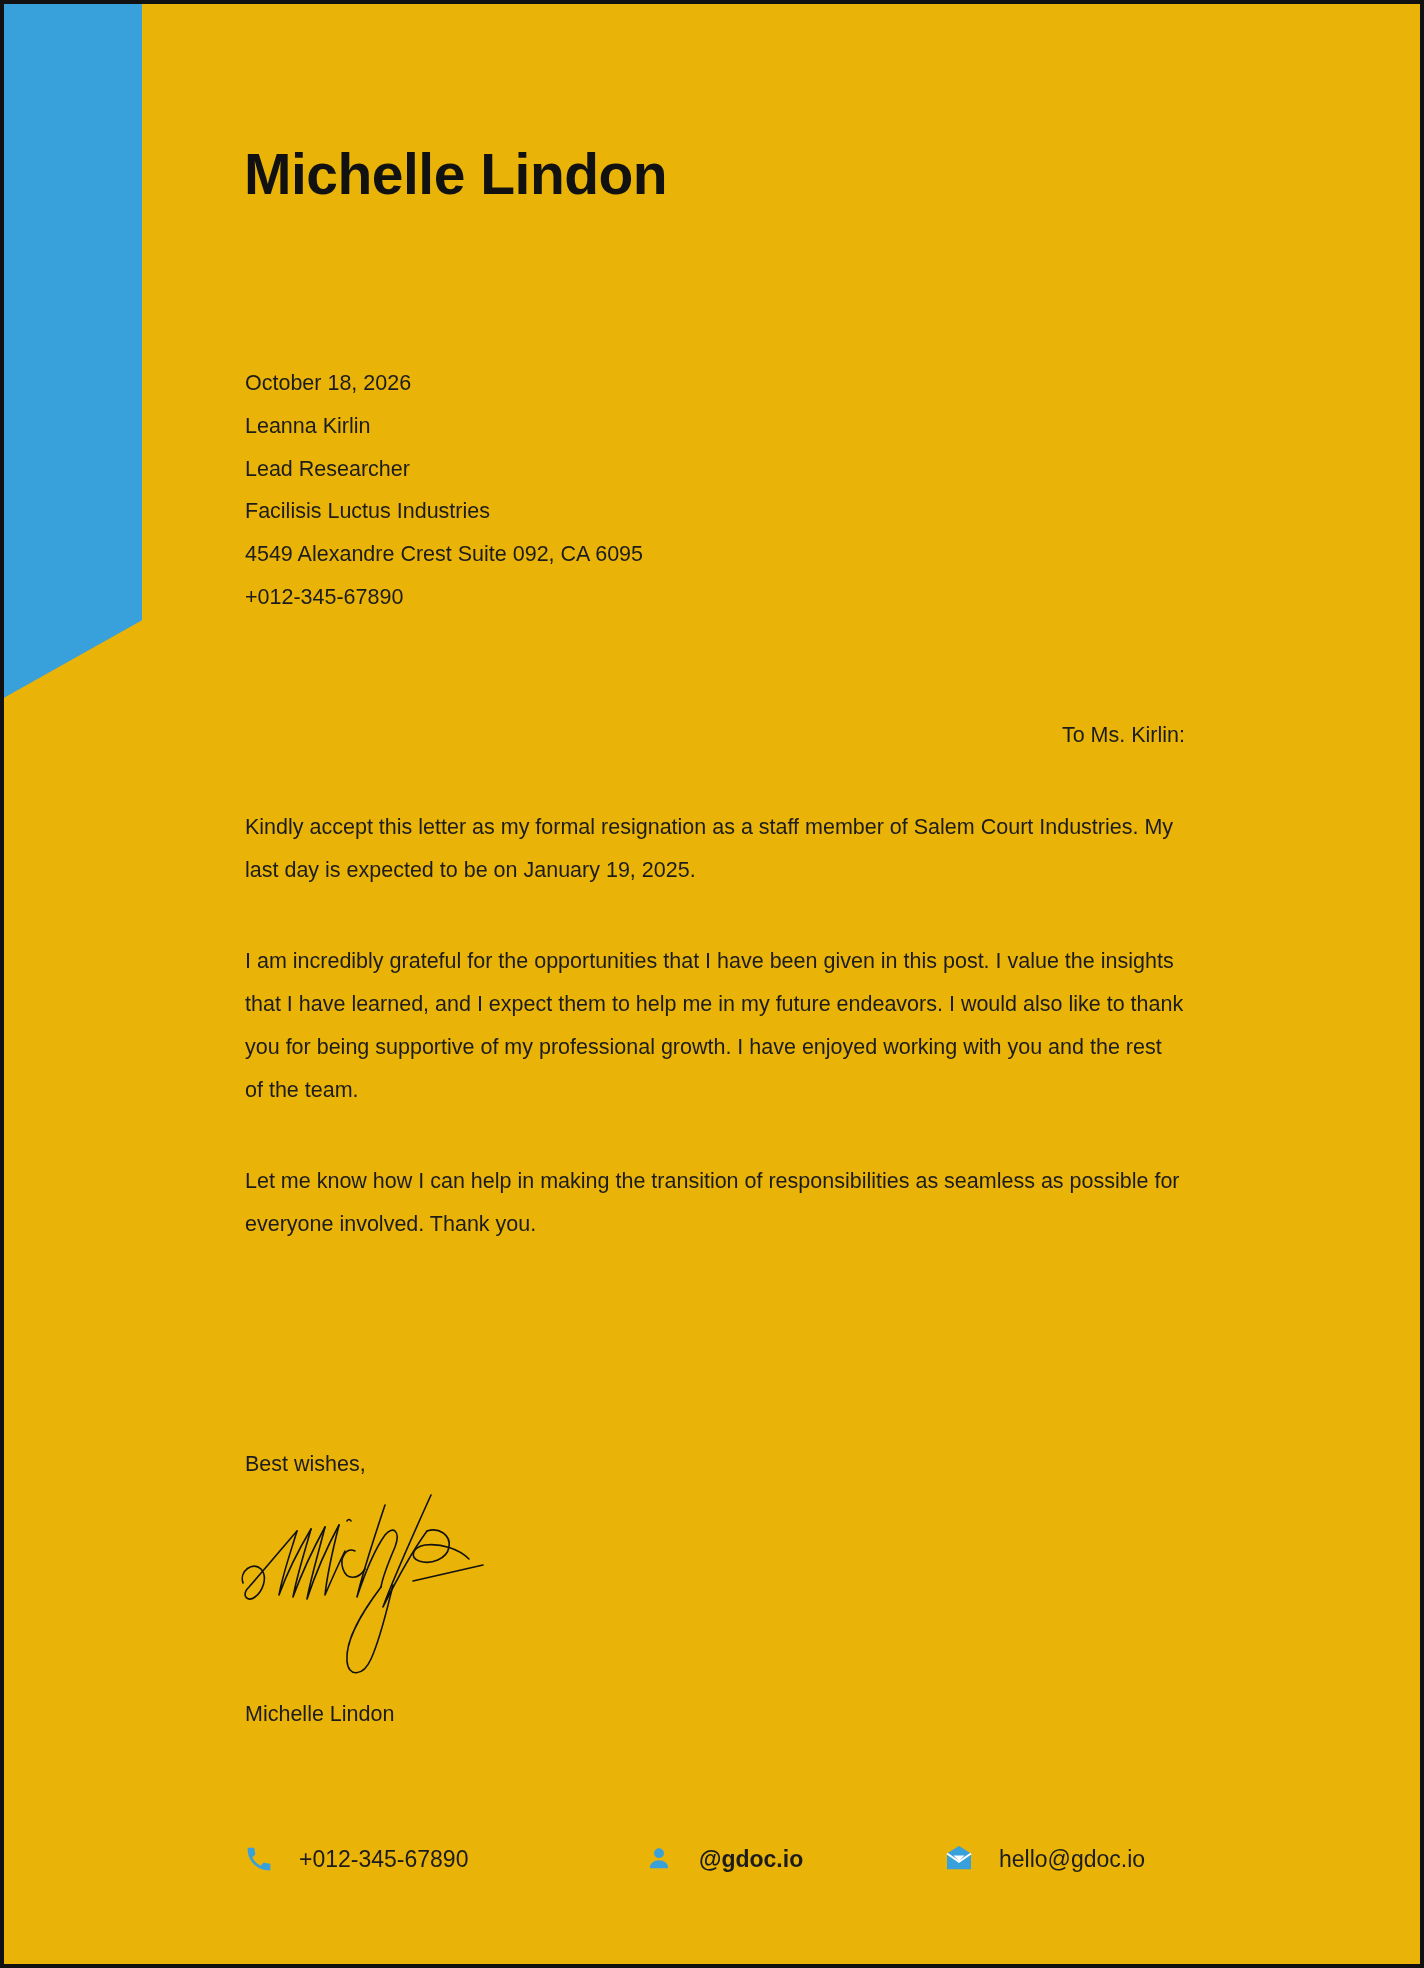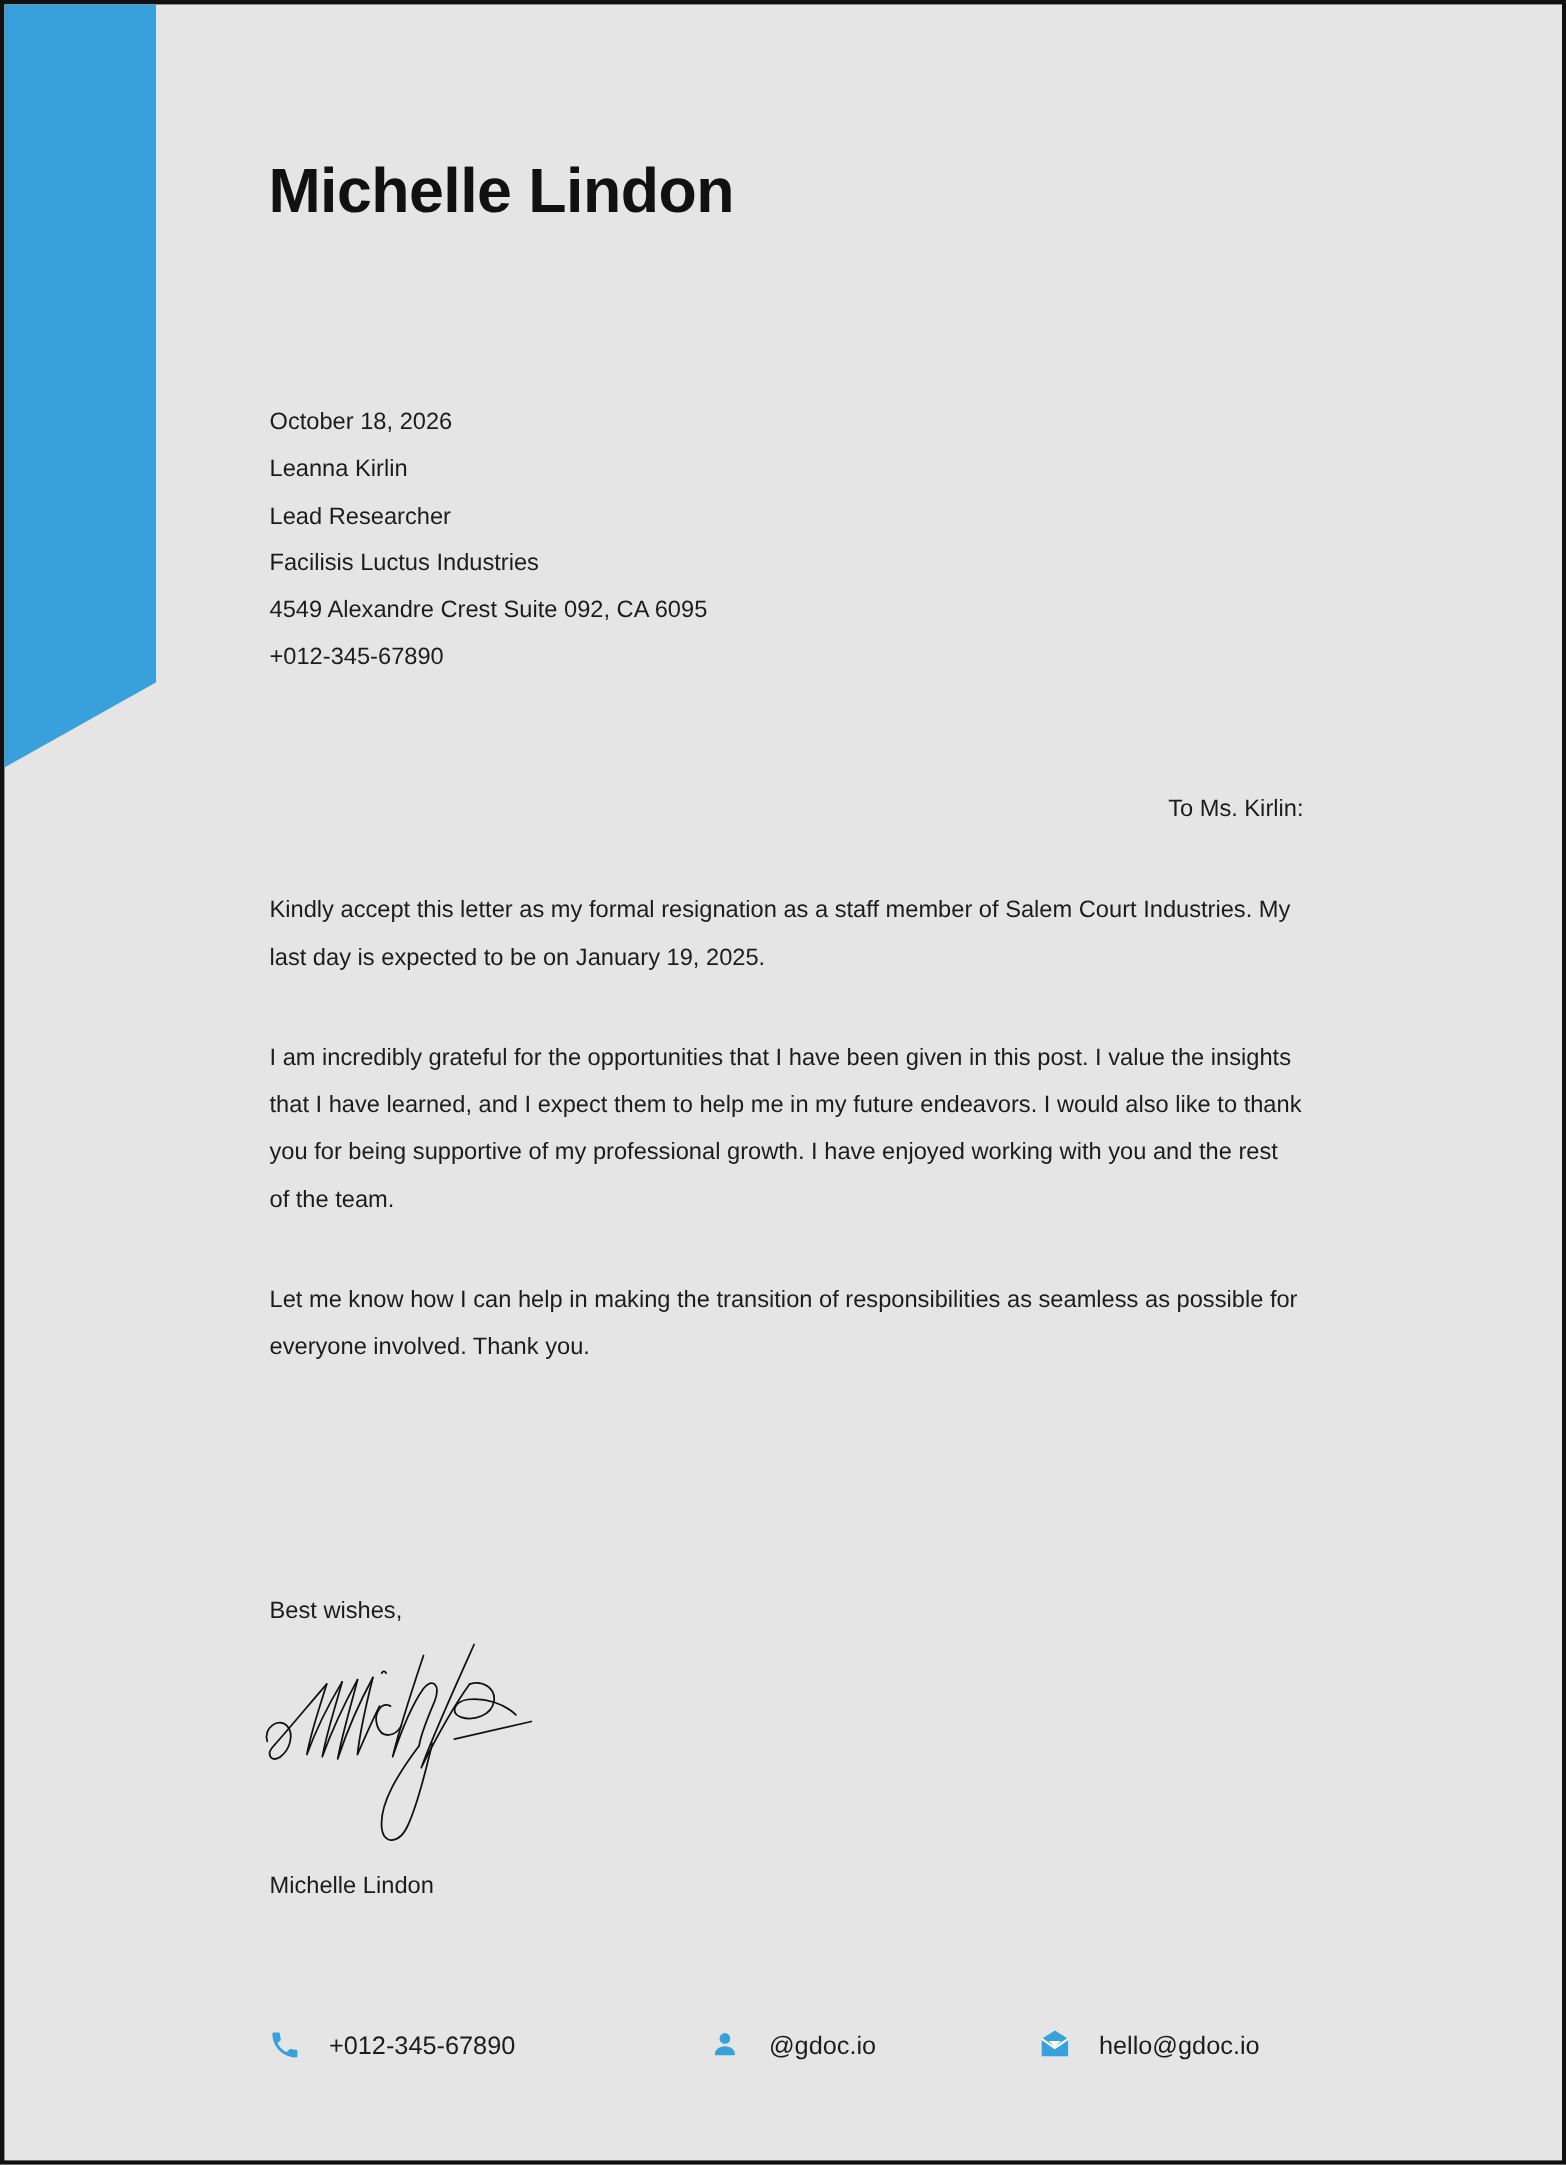--- a/index.html
+++ b/index.html
@@ -160,7 +160,7 @@
 </head>
 <body>
 
-<div id="page" style="--accent: #38a0db; background: #e5e5e5; border-color: rgb(17, 17, 17);">
+<div id="page" style="--accent: #38a0db; background: #eab308; border-color: rgb(17, 17, 17);">
 
   <div class="ribbon"></div>
 

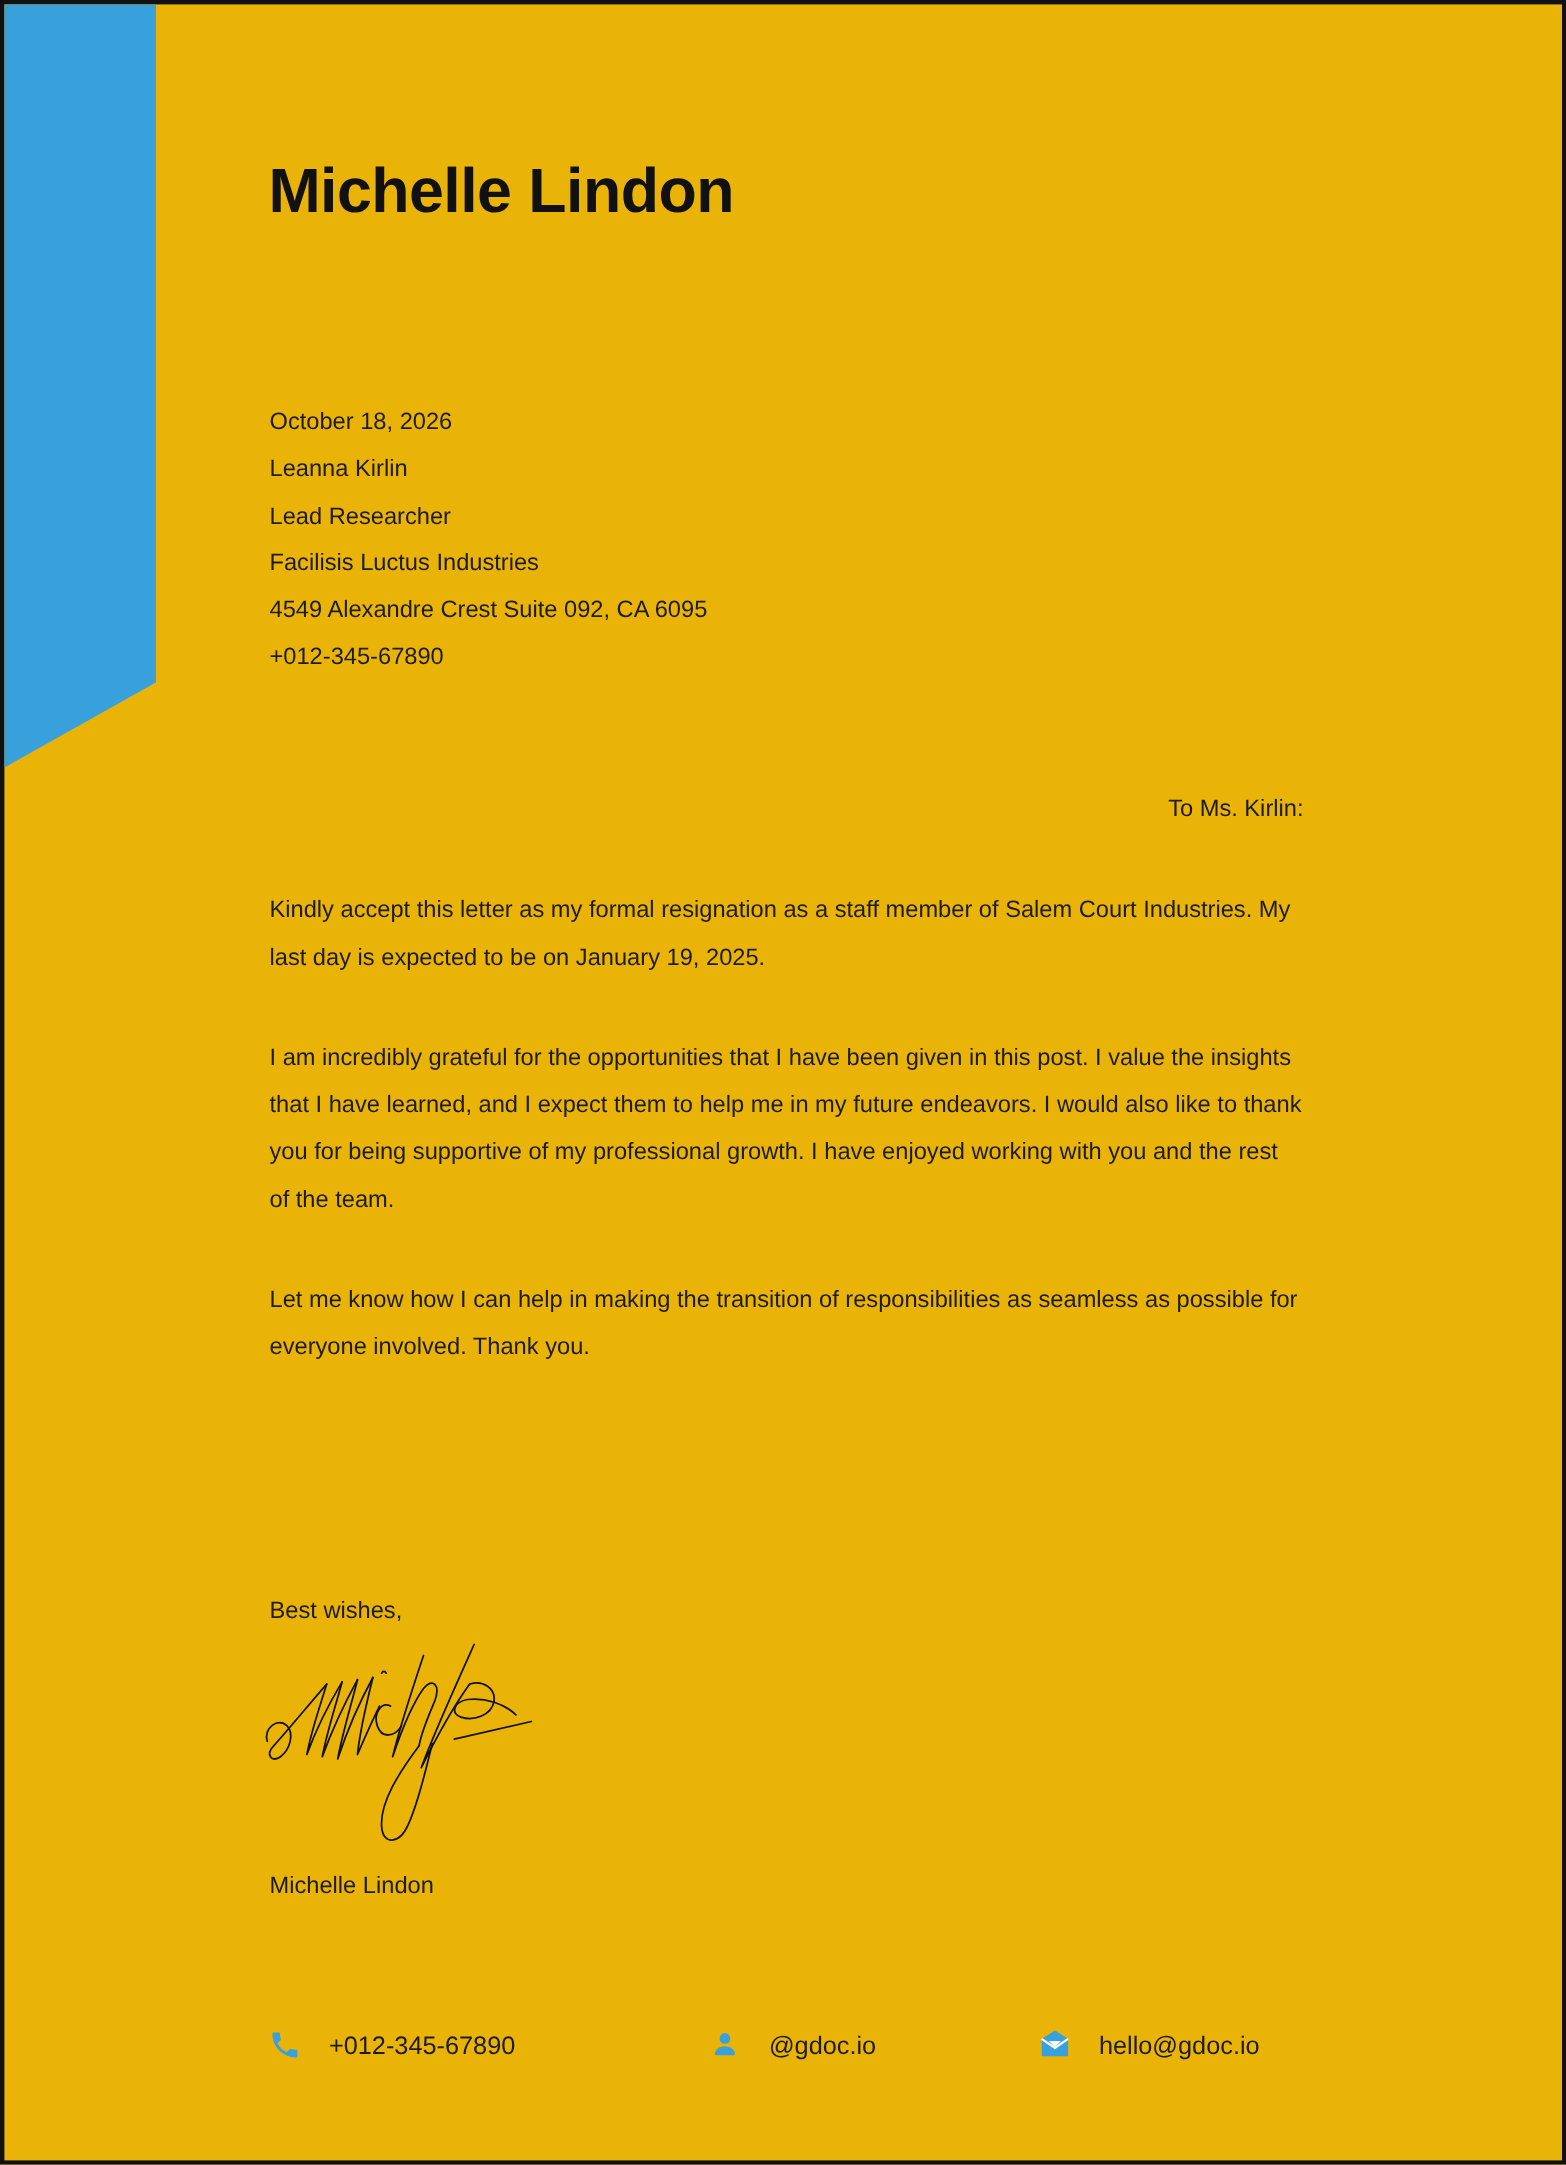--- a/index.html
+++ b/index.html
@@ -138,7 +138,7 @@
     height: 64px;
   }
   .footer-item.i0 { left: 0px; }
-  .footer-item.i1 { left: 400px; }
+  .footer-item.i1 { left: 400px; font-weight: bold; }
   .footer-item.i2 { left: 700px; }
   .footer-icon {
     width: 34px;

